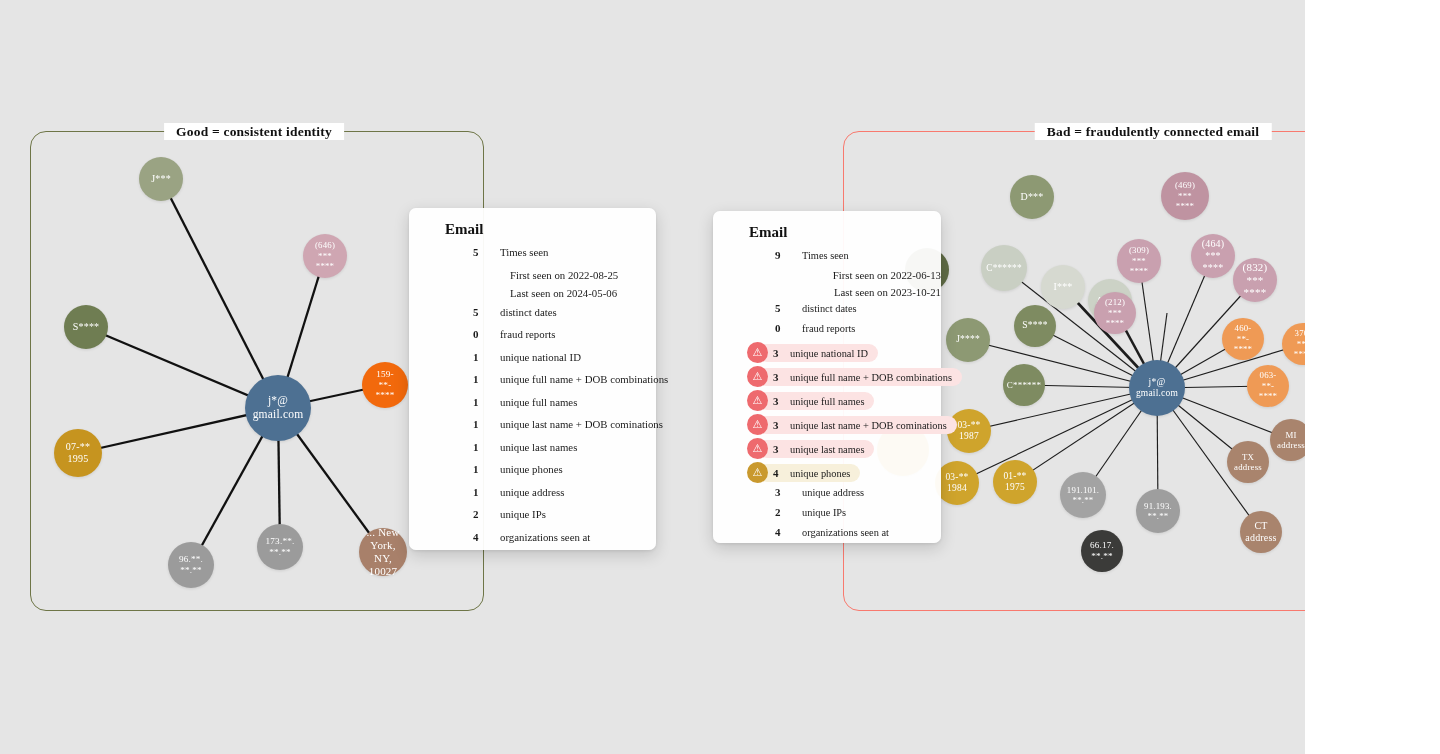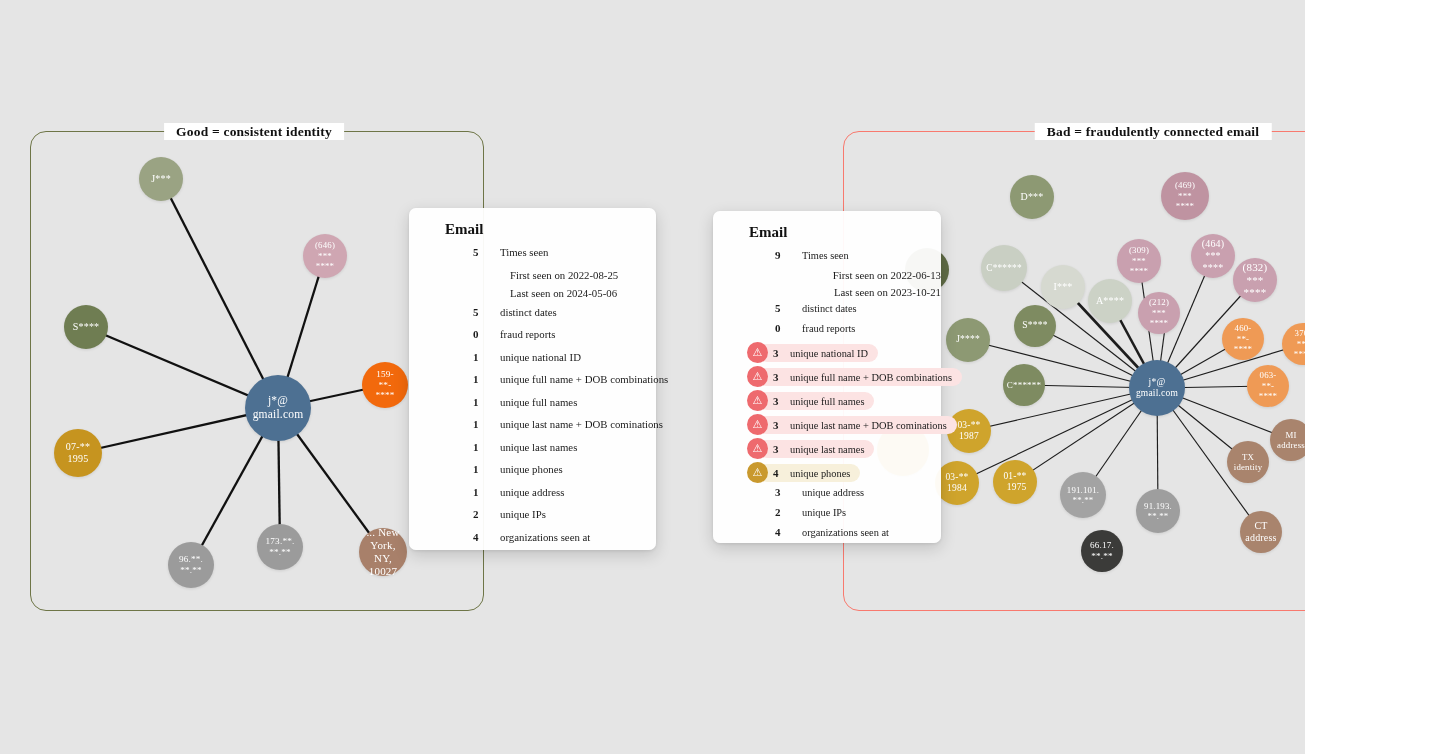--- a/index.html
+++ b/index.html
@@ -245,7 +245,7 @@
     <div class="gnode" style="left: 1041px; top: 265px; height: 44px; width: 44px; background: rgb(214, 217, 208); font-size: 10px;">I***</div>
     <div class="gnode" style="left: 1088px; top: 279px; height: 44px; width: 44px; background: rgb(204, 210, 198); font-size: 10px;">A****</div>
     <div class="gnode" style="left: 1014px; top: 305px; height: 42px; width: 42px; background: rgb(126, 139, 97); font-size: 9.5px;">S****</div>
-    <div class="gnode" style="left: 1138px; top: 292px; height: 42px; width: 42px; background: rgb(201, 160, 175); font-size: 8.8px;">(212)
+    <div class="gnode" style="left: 1094px; top: 292px; height: 42px; width: 42px; background: rgb(201, 160, 175); font-size: 8.8px;">(212)
 ***
 ****</div>
     <div class="gnode" style="left: 946px; top: 318px; height: 44px; width: 44px; background: rgb(141, 153, 115); font-size: 9.5px;">J****</div>

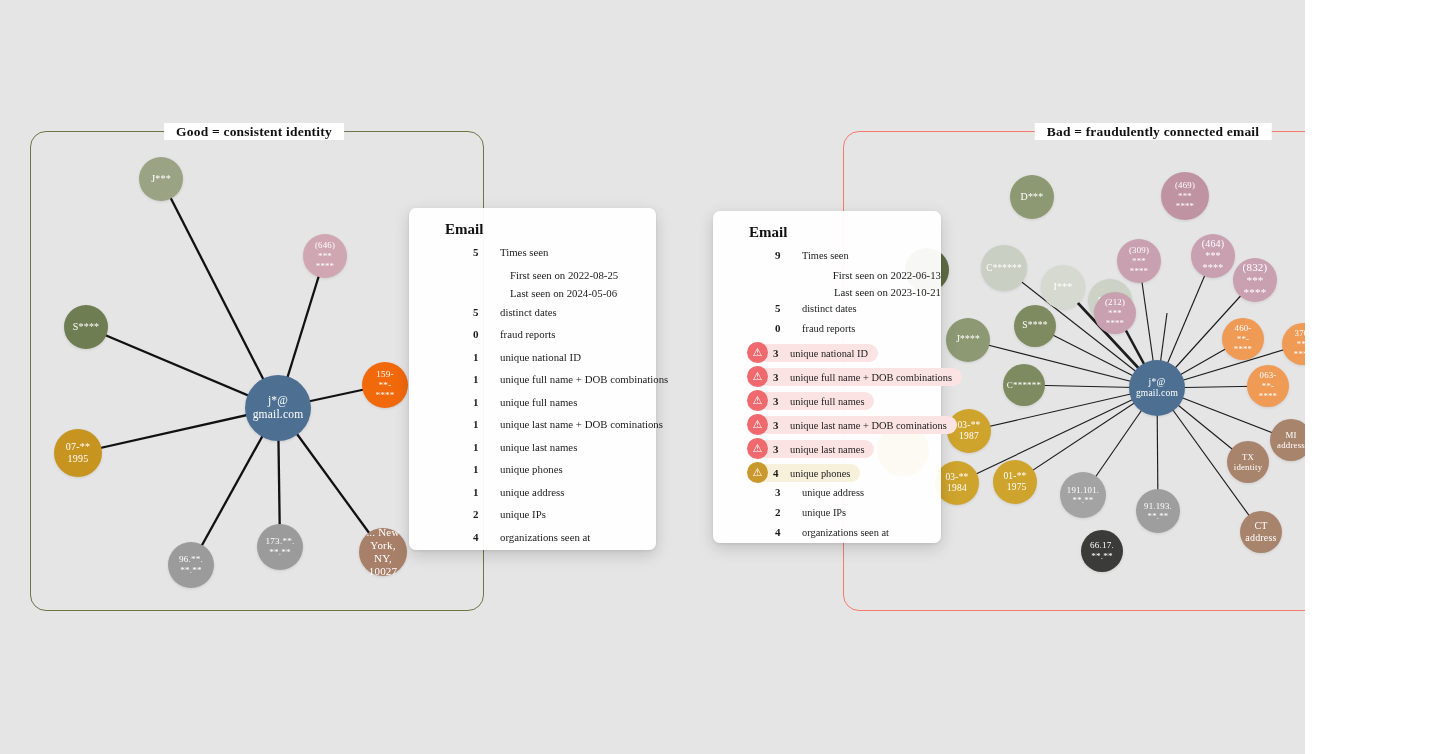--- a/index.html
+++ b/index.html
@@ -277,7 +277,7 @@
     <div class="gnode" style="left: 1270px; top: 419px; height: 42px; width: 42px; background: rgb(169, 132, 109); font-size: 8.8px;">MI
 address</div>
     <div class="gnode" style="left: 1227px; top: 441px; height: 42px; width: 42px; background: rgb(169, 132, 109); font-size: 8.8px;">TX
-identity</div>
+address</div>
     <div class="gnode" style="left: 1327px; top: 452px; height: 42px; width: 42px; background: rgb(124, 74, 45); font-size: 8.8px;">PA
 address</div>
     <div class="gnode" style="left: 1240px; top: 511px; height: 42px; width: 42px; background: rgb(169, 132, 109); font-size: 10px;">CT

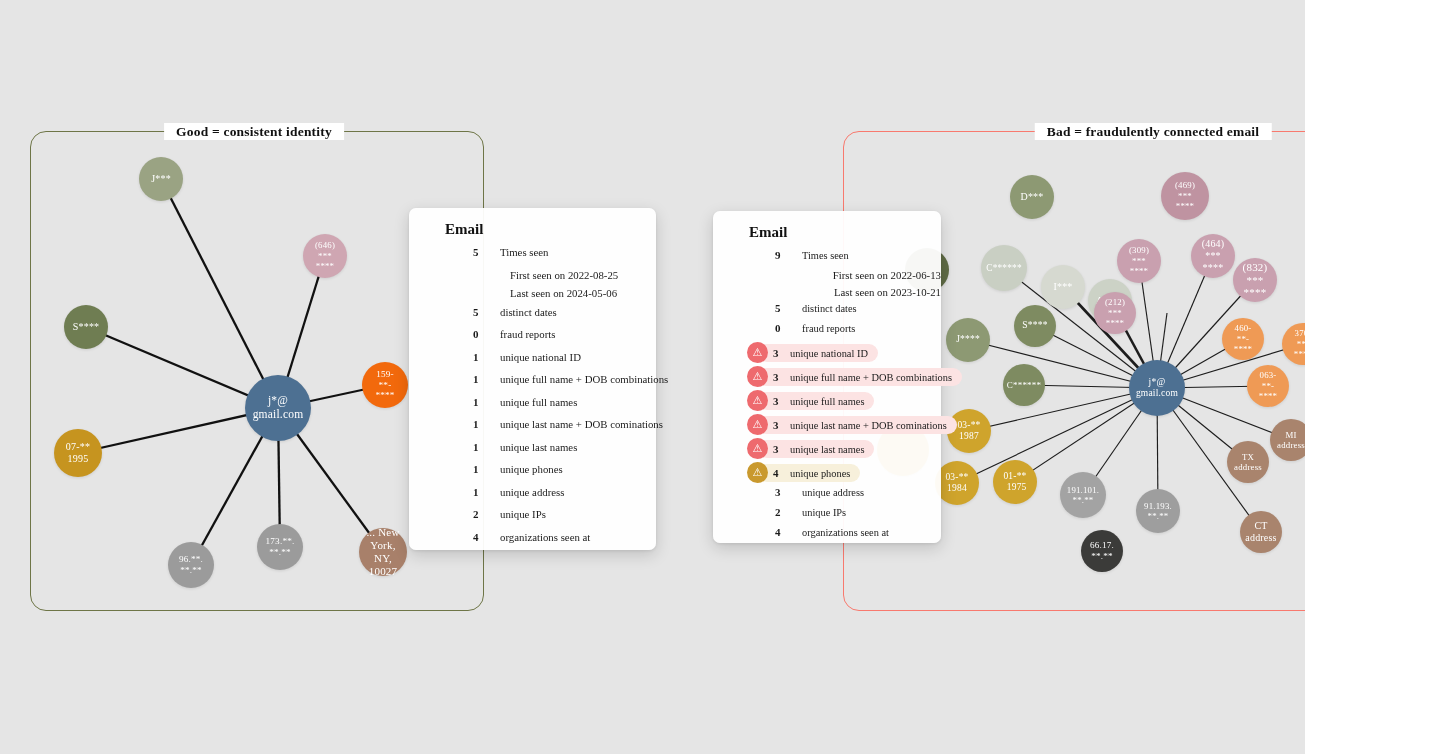--- a/index.html
+++ b/index.html
@@ -266,7 +266,7 @@
 1987</div>
     <div class="gnode" style="left: 935px; top: 461px; height: 44px; width: 44px; background: rgb(207, 164, 44); font-size: 9.5px;">03-**
 1984</div>
-    <div class="gnode" style="left: 993px; top: 460px; height: 44px; width: 44px; background: rgb(207, 164, 44); font-size: 9.5px; text-align: right;">01-**
+    <div class="gnode" style="left: 993px; top: 460px; height: 44px; width: 44px; background: rgb(207, 164, 44); font-size: 9.5px;">01-**
 1975</div>
     <div class="gnode" style="left: 1060px; top: 472px; height: 46px; width: 46px; background: rgb(163, 163, 163); font-size: 8.8px;">191.101.
 **.**</div>

